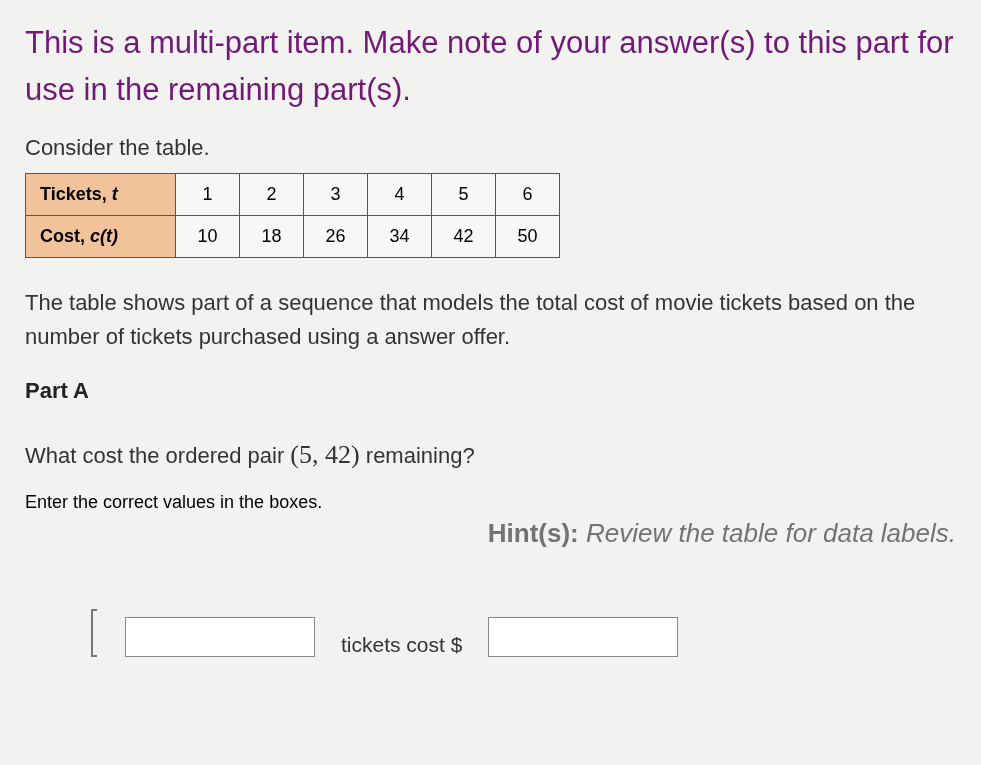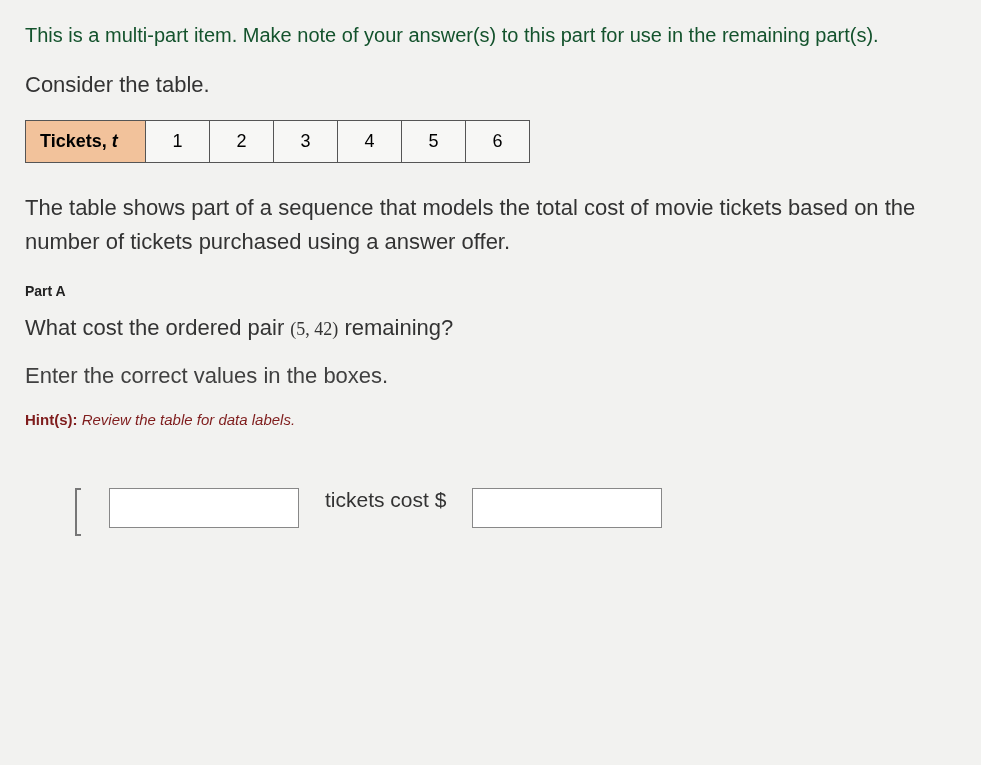--- a/index.html
+++ b/index.html
@@ -13,10 +13,10 @@
     position: relative;
   }
   .intro {
-    font-size: 20px;
+    font-size: 31px;
     line-height: 1.5;
     margin-bottom: 22px;
-    color: #14532d;
+    color: #701a75;
   }
   .consider {
     font-size: 22px;

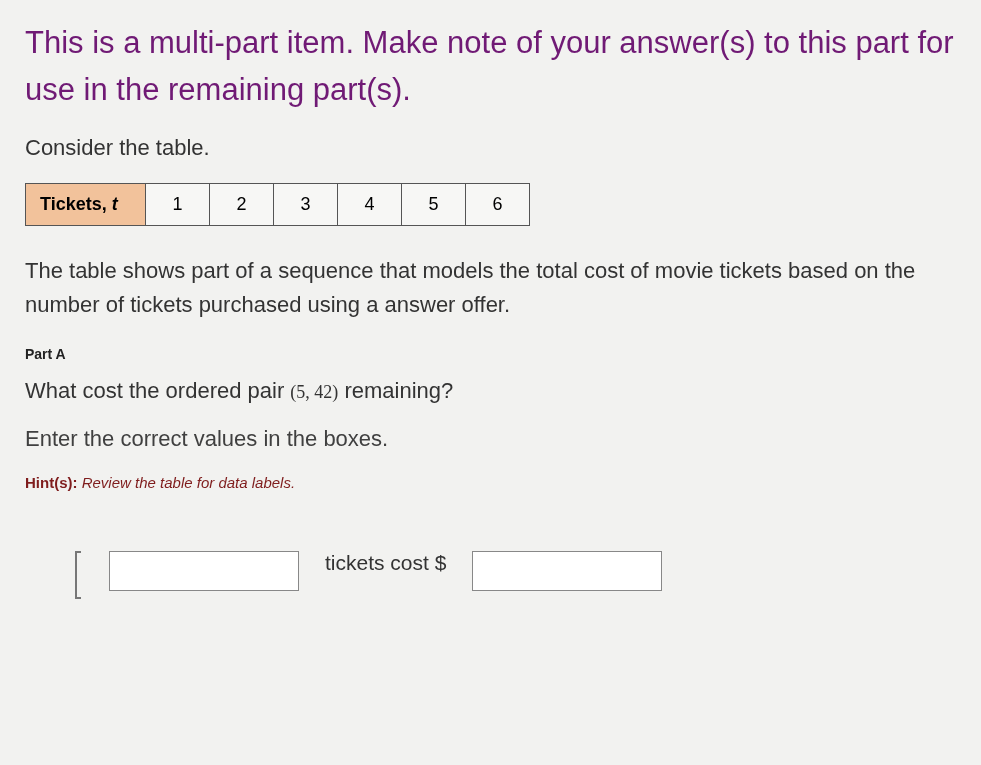--- a/index.html
+++ b/index.html
@@ -21,7 +21,7 @@
   .consider {
     font-size: 22px;
     color: #333;
-    margin-bottom: 22px;
+    margin-bottom: 12px;
   }
   table.data {
     border-collapse: collapse;

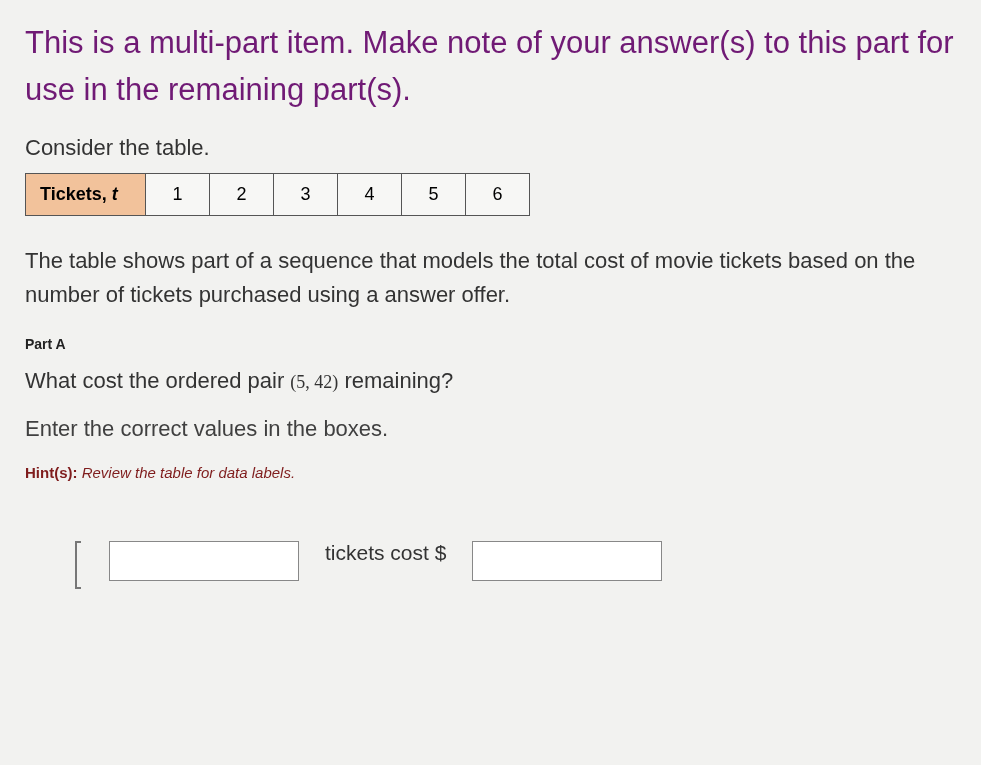--- a/index.html
+++ b/index.html
@@ -39,7 +39,7 @@
     background: #f2c29b;
     text-align: left;
     padding: 0 14px;
-    width: 120px;
+    width: 150px;
     font-weight: bold;
   }
   table.data .rowhead .var {

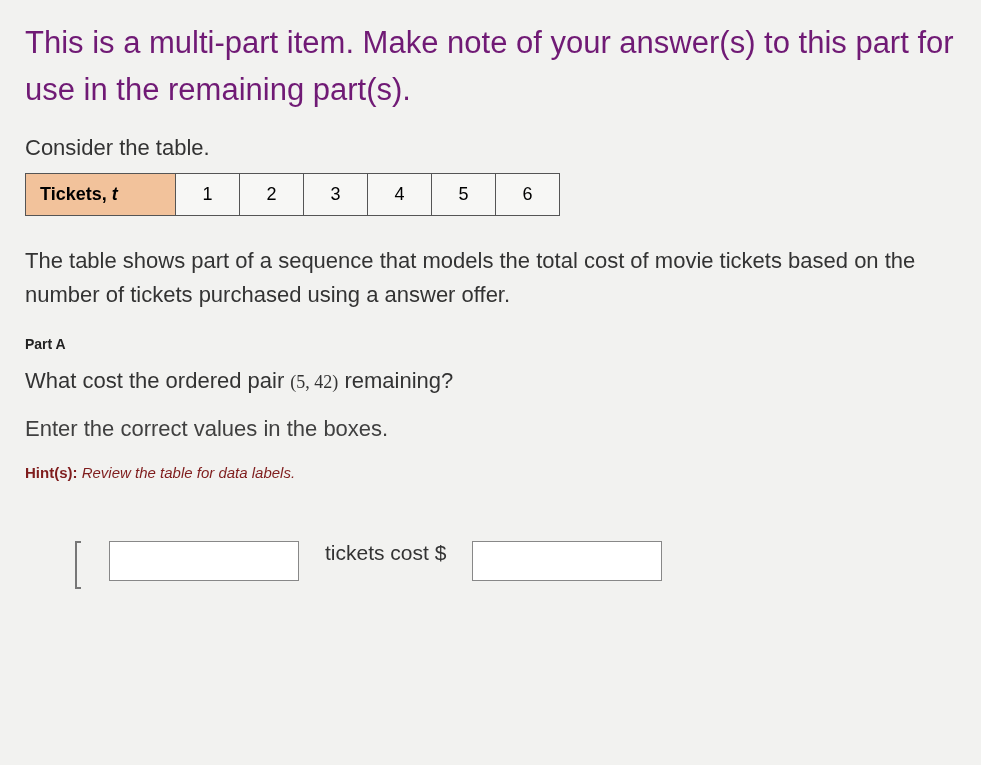--- a/index.html
+++ b/index.html
@@ -133,6 +133,17 @@
     <td class="val">5</td>
     <td class="val">6</td>
   </tr>
+  <tr>
+    <td class="rowhead">
+      <span>Cost, </span><span class="var">c(t)</span>
+    </td>
+    <td class="val">10</td>
+    <td class="val">18</td>
+    <td class="val">26</td>
+    <td class="val">34</td>
+    <td class="val">42</td>
+    <td class="val">50</td>
+  </tr>
 </tbody>
   </table>
 

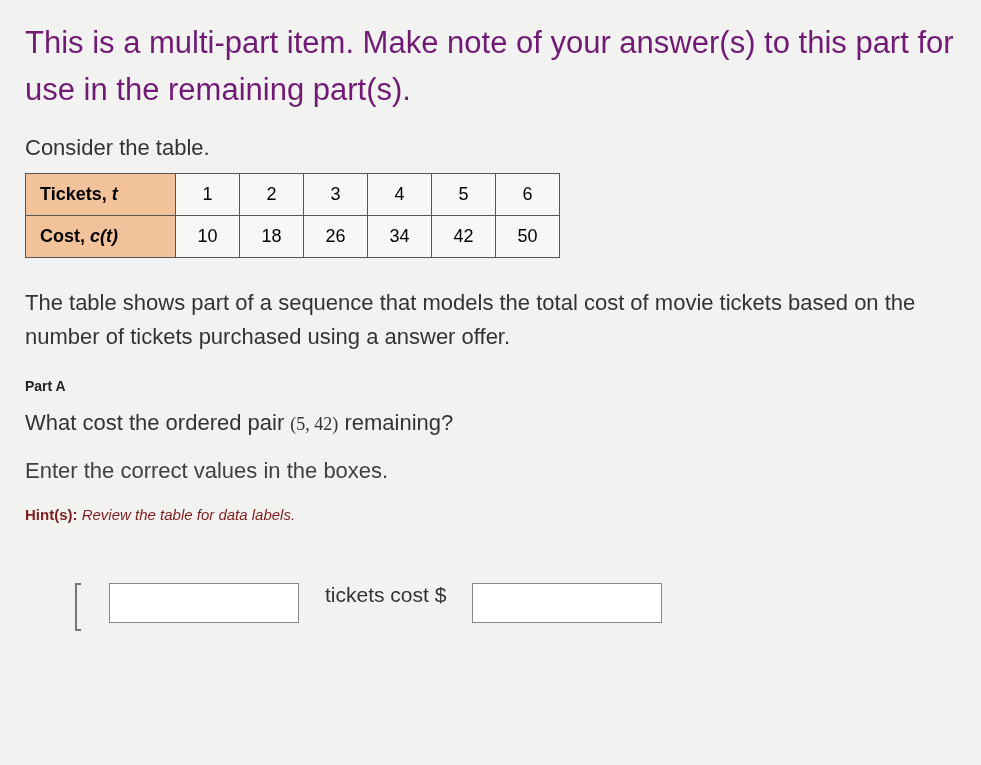--- a/index.html
+++ b/index.html
@@ -59,10 +59,10 @@
     margin-bottom: 24px;
   }
   .part-label {
-    font-size: 14px;
+    font-size: 22px;
     font-weight: bold;
     color: #222;
-    margin-bottom: 16px;
+    margin-bottom: 36px;
   }
   .question {
     font-size: 22px;

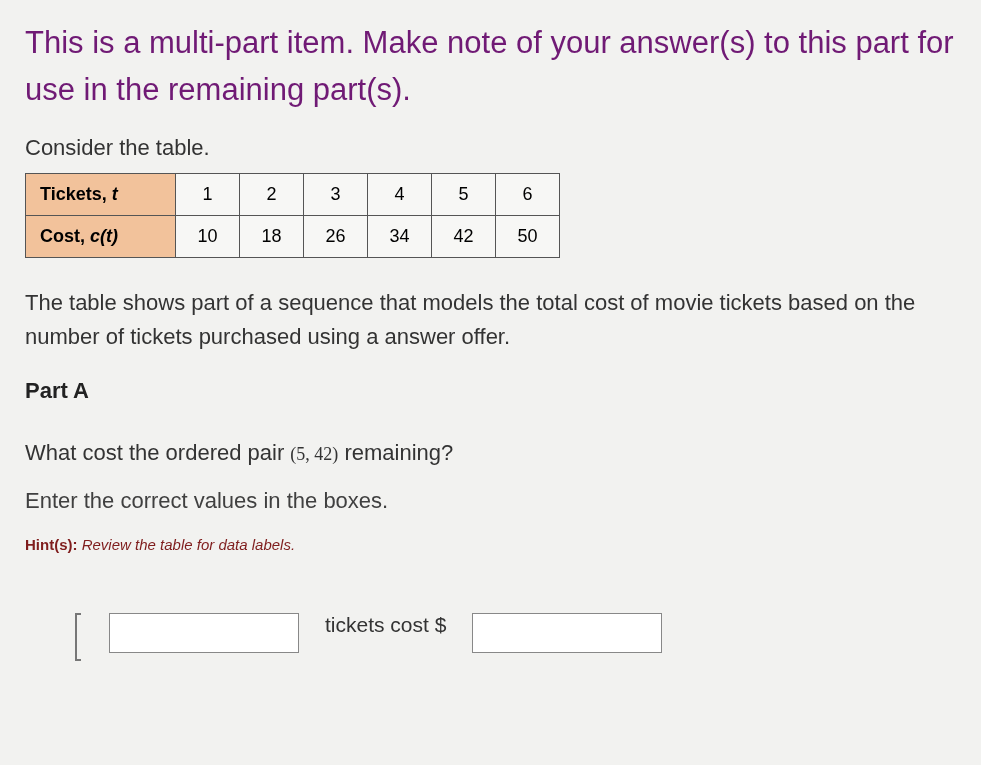--- a/index.html
+++ b/index.html
@@ -71,7 +71,7 @@
   }
   .pair {
     font-family: "Times New Roman", serif;
-    font-size: 18px;
+    font-size: 26px;
   }
   .instr {
     font-size: 22px;

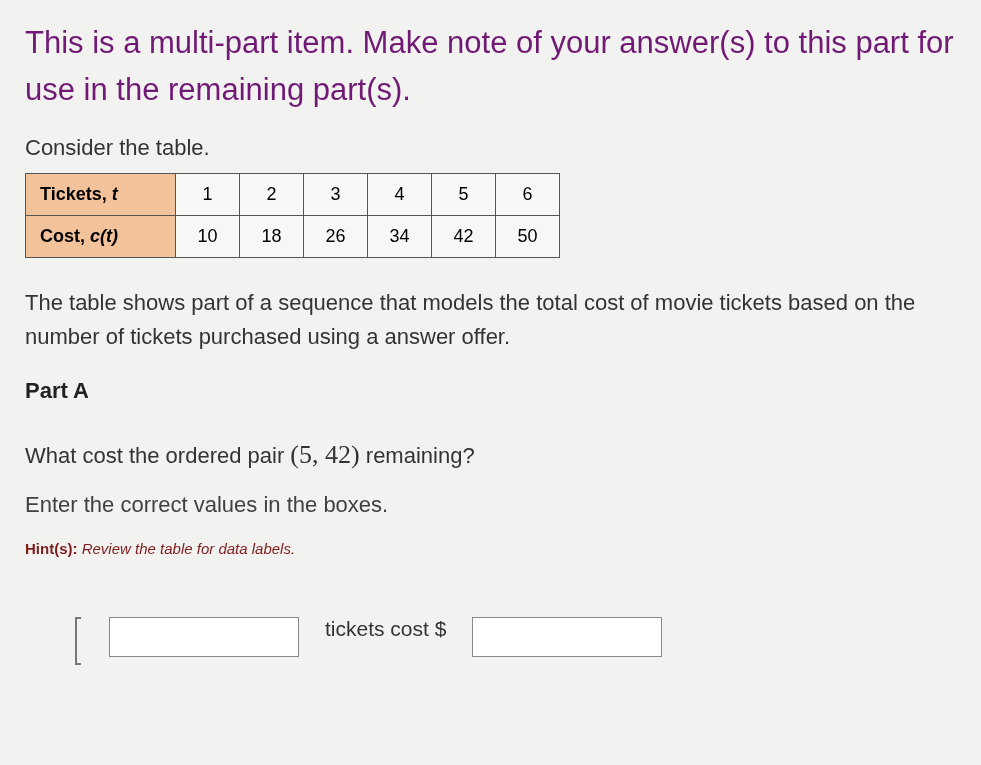--- a/index.html
+++ b/index.html
@@ -74,9 +74,9 @@
     font-size: 26px;
   }
   .instr {
-    font-size: 22px;
-    color: #404040;
-    margin-bottom: 22px;
+    font-size: 18px;
+    color: #000000;
+    margin-bottom: 5px;
   }
   .hint {
     font-size: 15px;

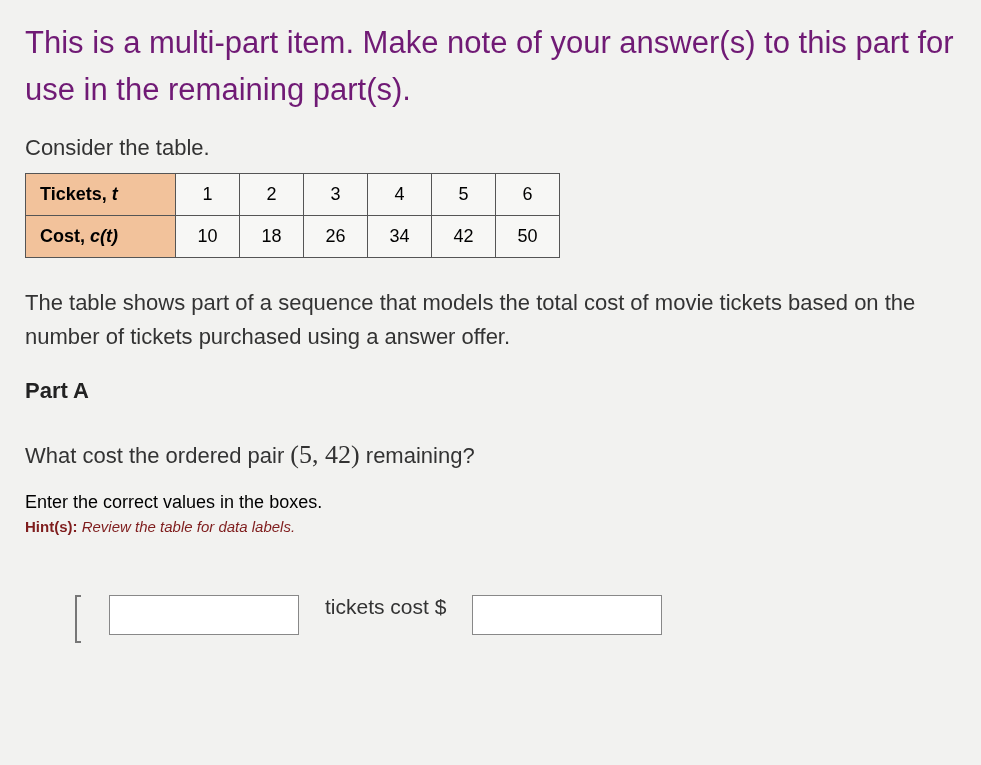--- a/index.html
+++ b/index.html
@@ -79,9 +79,10 @@
     margin-bottom: 5px;
   }
   .hint {
-    font-size: 15px;
-    color: #7f1d1d;
+    font-size: 26px;
+    color: #737373;
     margin-bottom: 60px;
+    text-align: right;
   }
   .hint .label { font-weight: bold; }
   .hint .text { font-style: italic; }

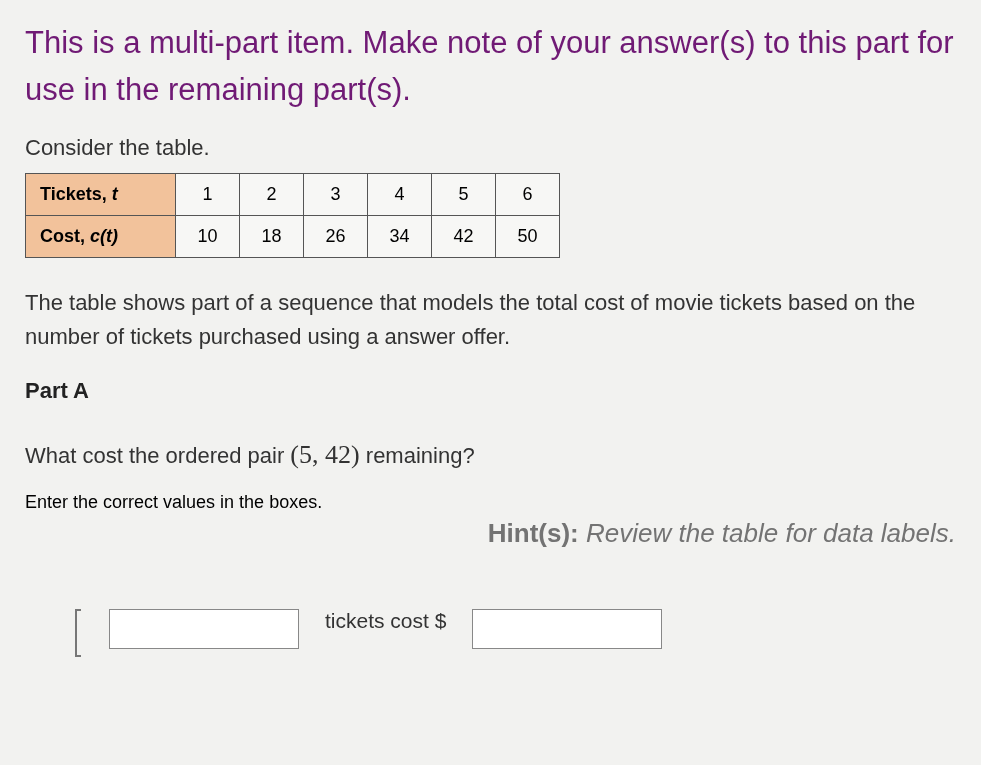--- a/index.html
+++ b/index.html
@@ -88,9 +88,9 @@
   .hint .text { font-style: italic; }
   .answer-row {
     display: flex;
-    align-items: flex-start;
+    align-items: flex-end;
     gap: 20px;
-    margin-left: 50px;
+    margin-left: 66px;
   }
   .bracket {
     width: 6px;

